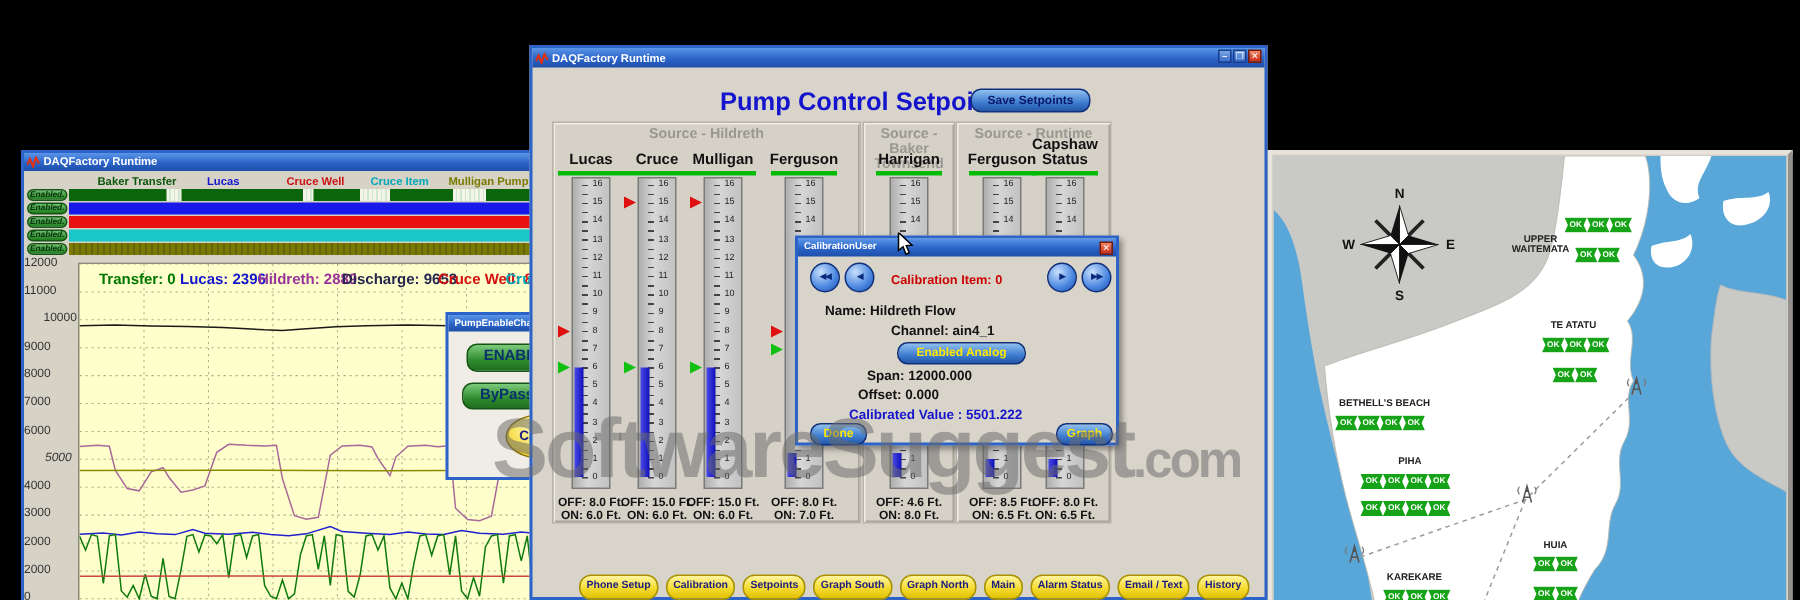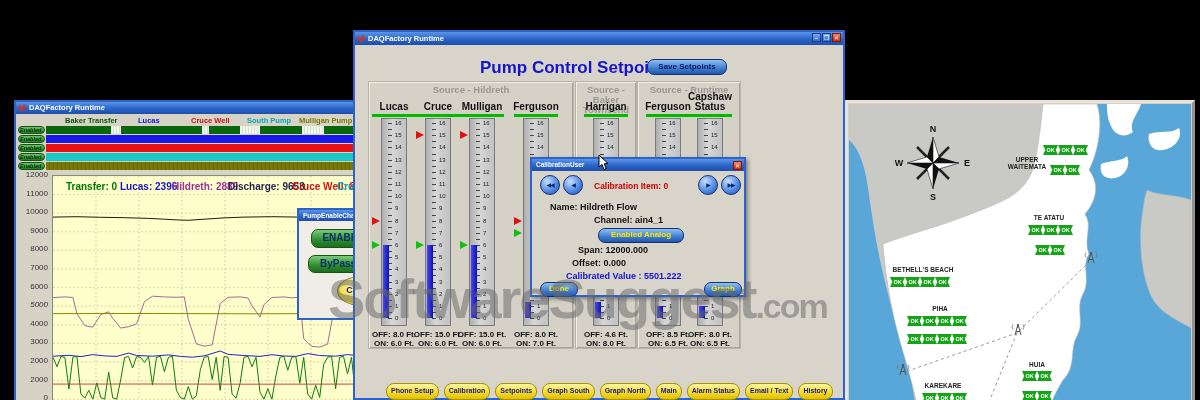--- a/index.html
+++ b/index.html
@@ -102,7 +102,7 @@
         <div class="legend-item" style="left: 49px; color: rgb(10, 86, 10);">Baker Transfer</div>
         <div class="legend-item" style="left: 122px; color: rgb(21, 21, 204);">Lucas</div>
         <div class="legend-item" style="left: 175px; color: rgb(204, 17, 17);">Cruce Well</div>
-        <div class="legend-item" style="left: 231px; color: rgb(0, 168, 184);">South Pump</div>
+        <div class="legend-item" style="left: 231px; color: rgb(0, 168, 184);">Cruce Item</div>
         <div class="legend-item" style="left: 283px; color: rgb(122, 122, 0);">Mulligan Pump</div>
       </div>
     <div id="enabled-col">

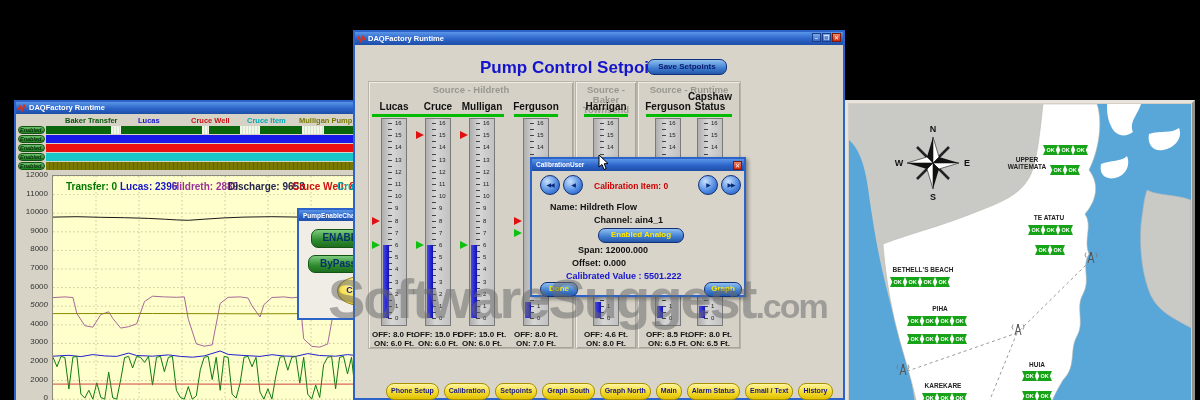--- a/index.html
+++ b/index.html
@@ -32,7 +32,7 @@
   .statusbar{position:absolute;left:30px;width:374px;height:8px;}
   .statusbar .gap{position:absolute;top:0;bottom:0;
     background:repeating-linear-gradient(90deg,#F4F4E8 0 2px,#CFE6CF 2px 3px);}
-  .yaxis-label{position:absolute;width:32px;text-align:right;font-size:8px;color:#333;}
+  .yaxis-label{position:absolute;width:32px;font-size:8px;color:#333;}
   #plot{position:absolute;left:36px;top:73px;width:398px;height:250px;background:#FFFFCB;border:1px solid #8A8A7A;}
   .readout{position:absolute;top:79px;font-size:10px;font-weight:bold;white-space:nowrap;z-index:12;}
   

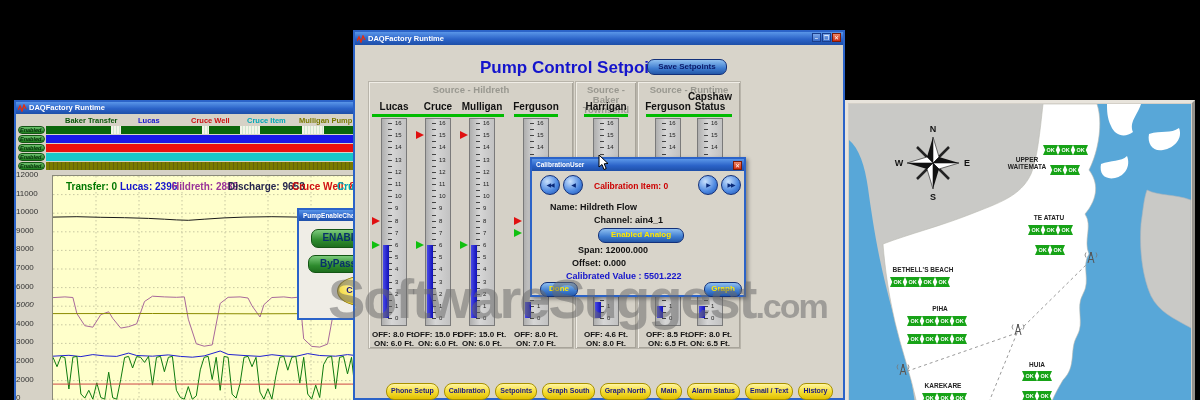--- a/index.html
+++ b/index.html
@@ -127,7 +127,7 @@
     <div id="yaxis">
         <div class="yaxis-label" style="left: 0px; top: 68px;">12000</div>
         <div class="yaxis-label" style="left: 0px; top: 86.6px;">11000</div>
-        <div class="yaxis-label" style="left: 0px; top: 105.2px;">10000</div>
+        <div class="yaxis-label" style="left: 0px; top: 105.2px; padding-left: 13px;">10000</div>
         <div class="yaxis-label" style="left: 0px; top: 123.8px;">9000</div>
         <div class="yaxis-label" style="left: 0px; top: 142.4px;">8000</div>
         <div class="yaxis-label" style="left: 0px; top: 161px;">7000</div>

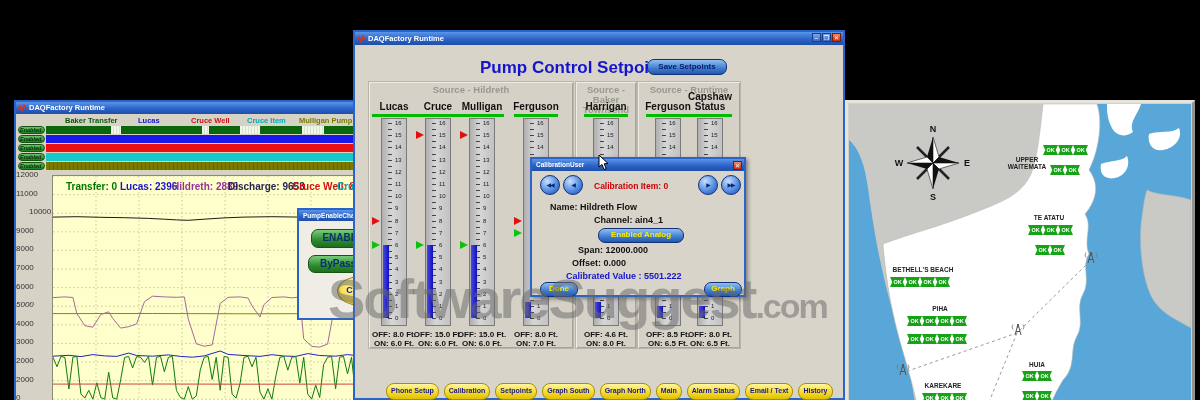--- a/index.html
+++ b/index.html
@@ -132,7 +132,7 @@
         <div class="yaxis-label" style="left: 0px; top: 142.4px;">8000</div>
         <div class="yaxis-label" style="left: 0px; top: 161px;">7000</div>
         <div class="yaxis-label" style="left: 0px; top: 179.6px;">6000</div>
-        <div class="yaxis-label" style="left: 0px; top: 198.2px; font-style: italic;">5000</div>
+        <div class="yaxis-label" style="left: 14px; top: 198.2px; font-style: italic;">5000</div>
         <div class="yaxis-label" style="left: 0px; top: 216.8px;">4000</div>
         <div class="yaxis-label" style="left: 0px; top: 235.4px;">3000</div>
         <div class="yaxis-label" style="left: 0px; top: 254px;">2000</div>

